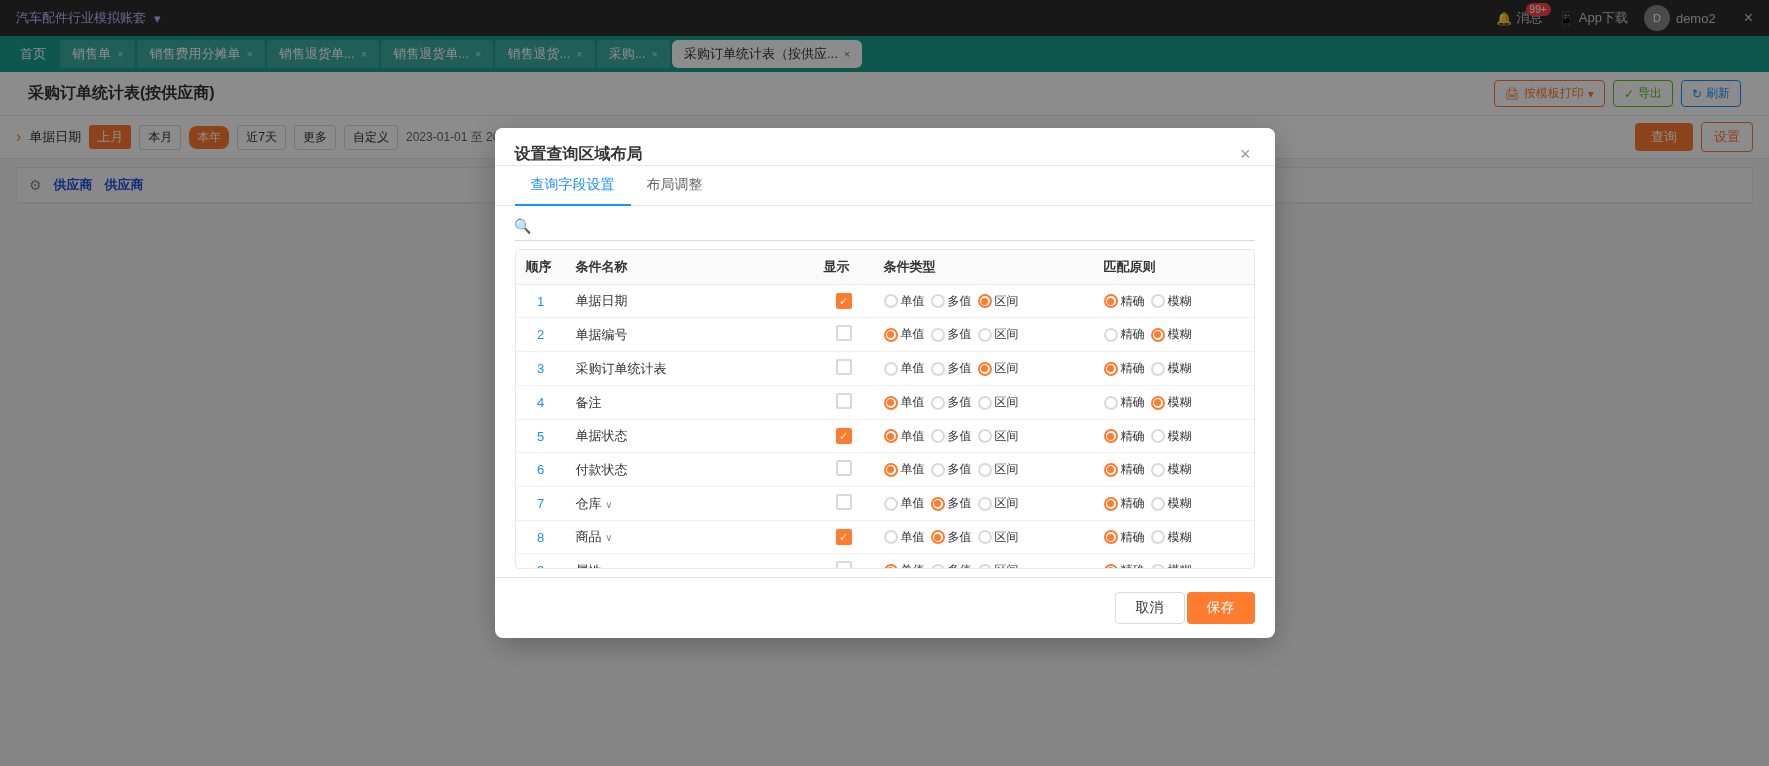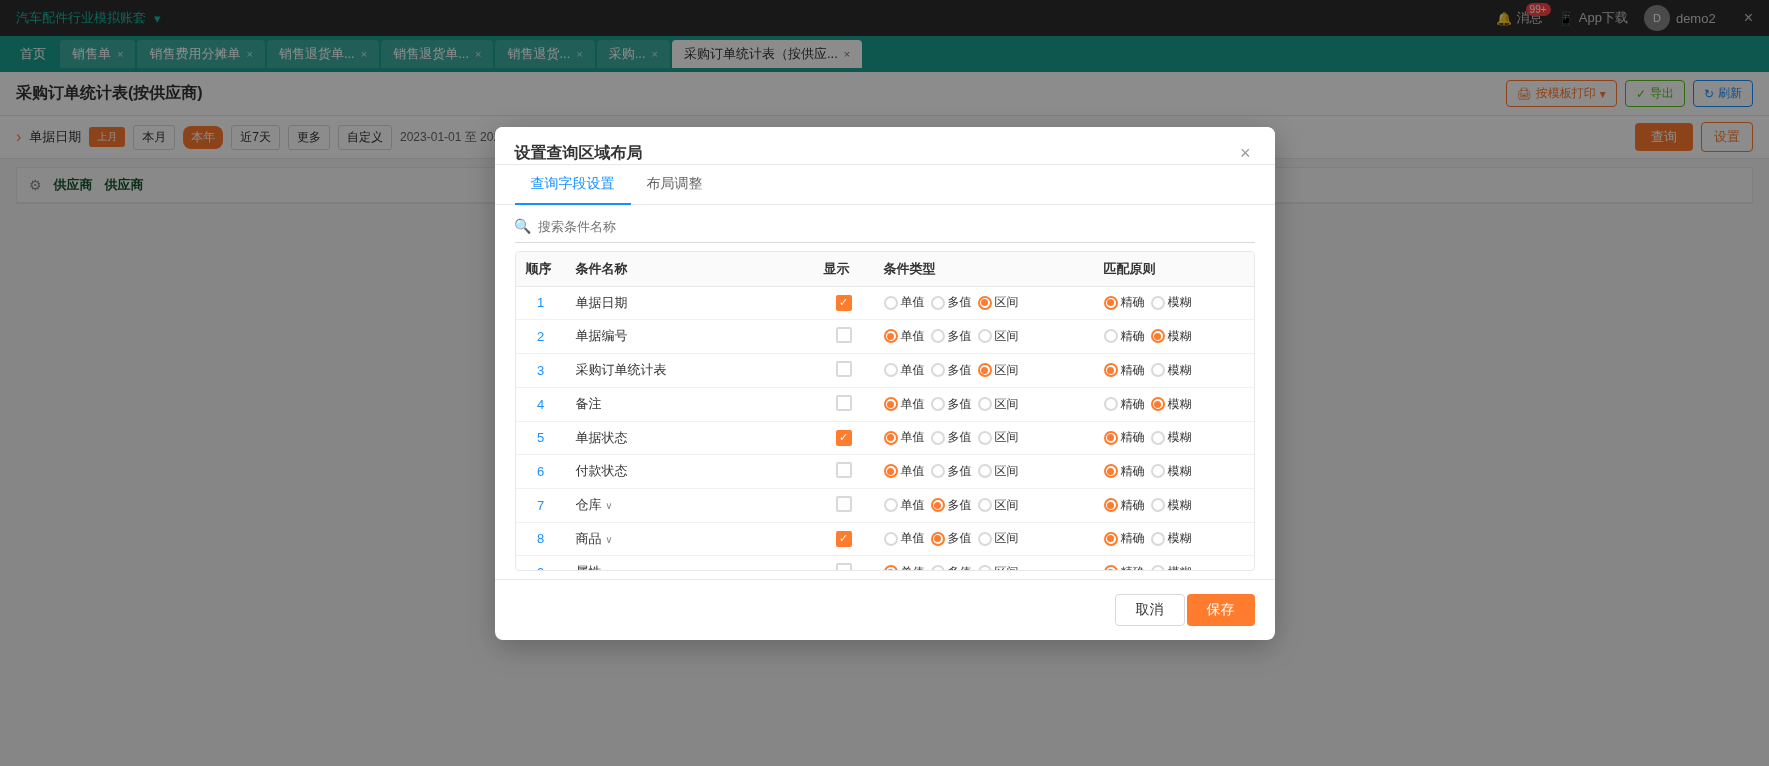--- a/index.html
+++ b/index.html
@@ -14,7 +14,7 @@
       padding: 0 16px;
       justify-content: space-between;
     }
-    .topbar-left { color: #14b8a6; font-size: 13px; display: flex; align-items: center; gap: 8px; }
+    .topbar-left { color: #c4b5fd; font-size: 13px; display: flex; align-items: center; gap: 8px; }
     .topbar-right { display: flex; align-items: center; gap: 16px; color: #ccc; font-size: 13px; }
     .topbar-right .notif { position: relative; display: flex; align-items: center; gap: 4px; }
     .badge { background: #ff4444; color: #fff; border-radius: 8px; font-size: 10px; padding: 1px 4px; position: absolute; top: -6px; right: -8px; }

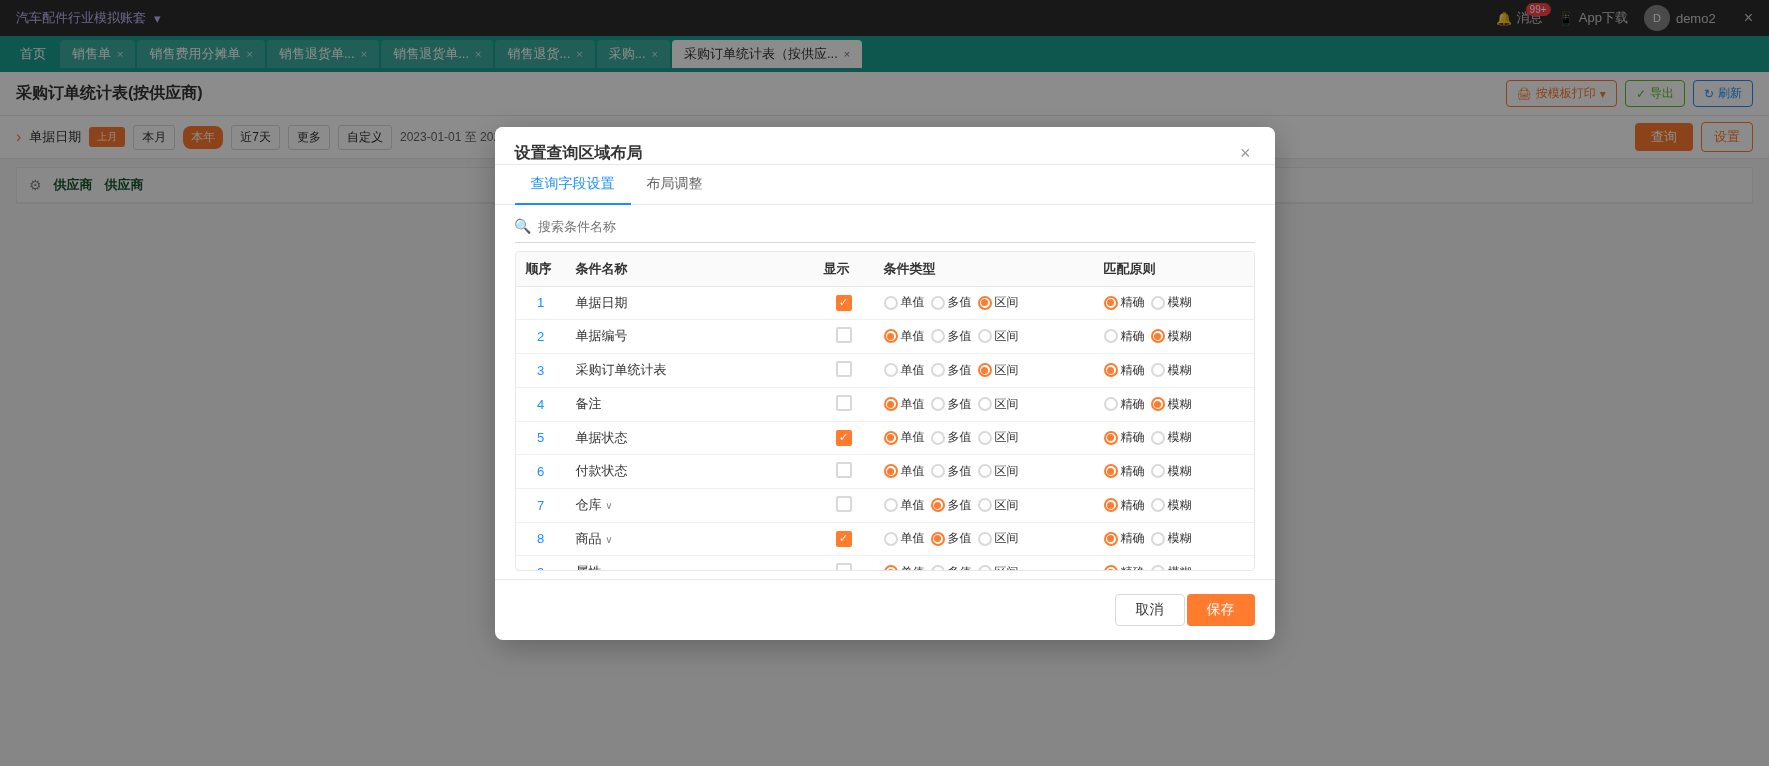--- a/index.html
+++ b/index.html
@@ -42,7 +42,7 @@
       gap: 6px;
       height: 28px;
     }
-    .tab-item.active { background: #fff; color: #333; }
+    .tab-item.active { background: #fff; color: #333; border-radius: 6px; }
     .tab-item .tab-close { font-size: 11px; opacity: 0.7; }
     .tab-home { background: transparent; color: #fff; padding: 4px 12px; font-size: 13px; cursor: pointer; height: 28px; display: flex; align-items: center; }
 

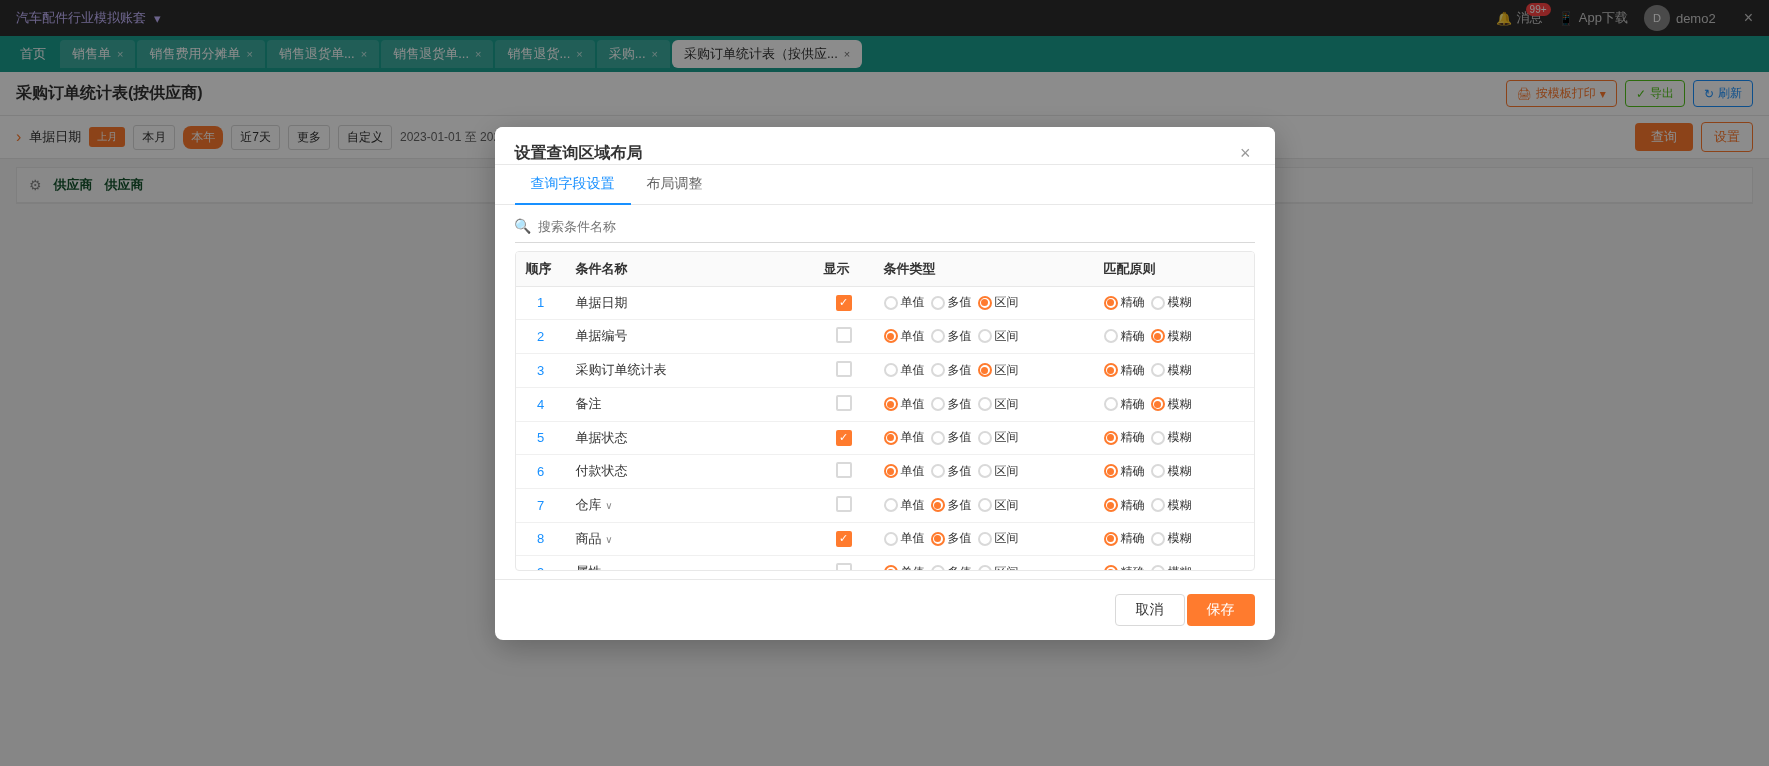--- a/index.html
+++ b/index.html
@@ -56,7 +56,7 @@
 
     .page-header {
       background: #fff;
-      padding: 8px 16px;
+      padding: 8px 28px;
       display: flex;
       align-items: center;
       justify-content: space-between;

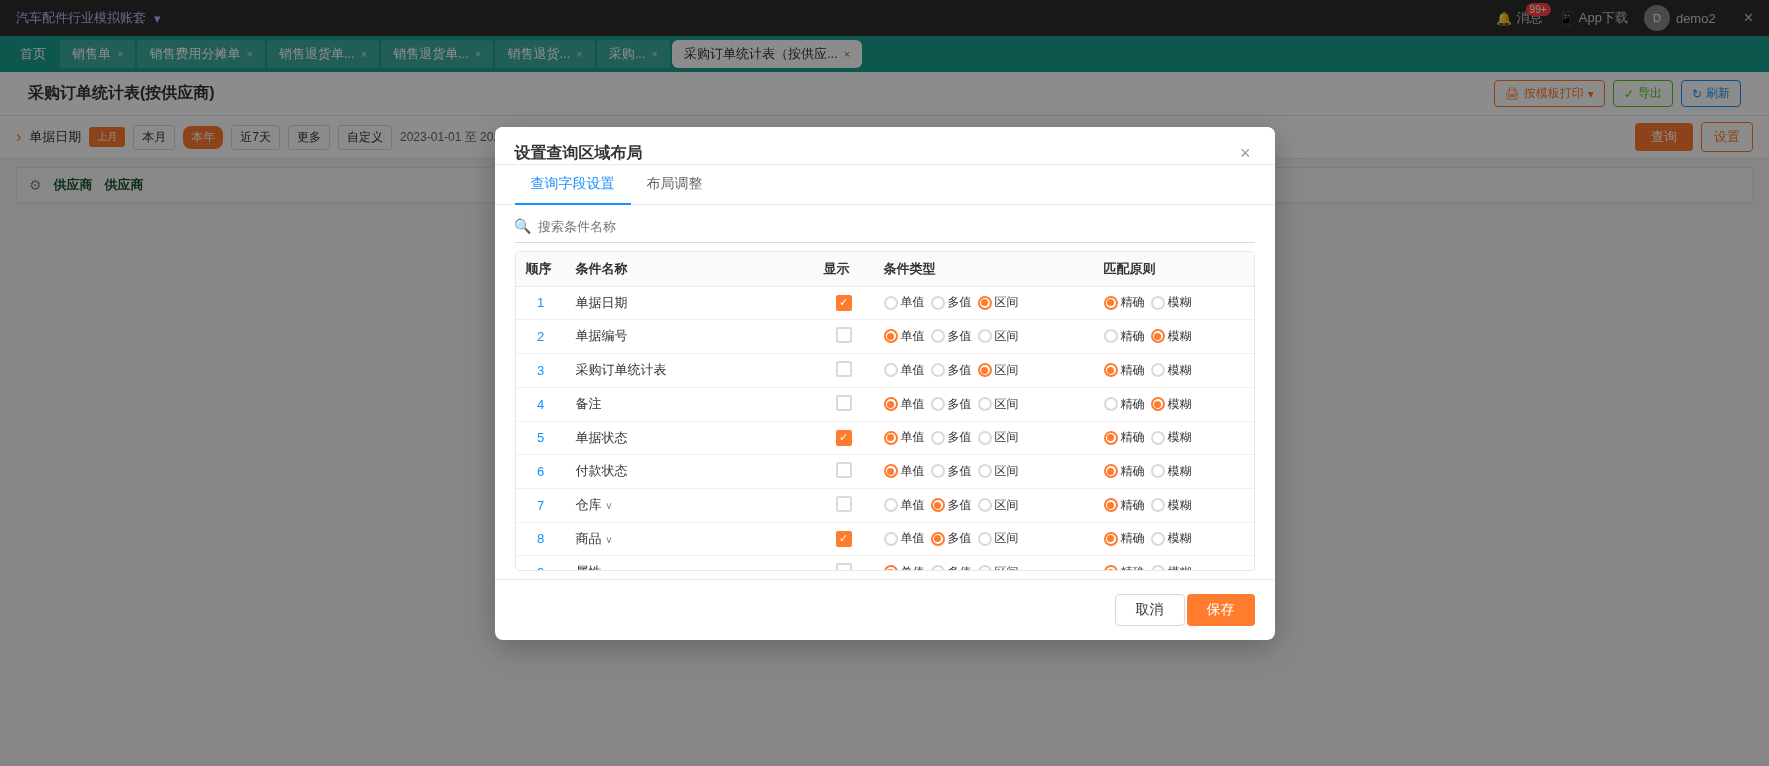--- a/index.html
+++ b/index.html
@@ -77,7 +77,7 @@
       gap: 8px;
       border-bottom: 1px solid #e8e8e8;
     }
-    .filter-btn-orange { background: #ff7b2e; color: #fff; border: none; padding: 3px 8px; border-radius: 3px; cursor: pointer; font-size: 10px; }
+    .filter-btn-orange { background: #ff7b2e; color: #fff; border: none; padding: 3px 8px; border-radius: 3px; cursor: pointer; font-size: 13px; }
     .filter-date-range { font-size: 12px; color: #666; }
     .btn-query { background: #ff7b2e; color: #fff; border: none; padding: 5px 16px; border-radius: 4px; cursor: pointer; font-size: 13px; margin-left: auto; }
     .btn-set { border: 1px solid #ff7b2e; color: #ff7b2e; background: #fff; padding: 5px 12px; border-radius: 4px; cursor: pointer; font-size: 13px; }

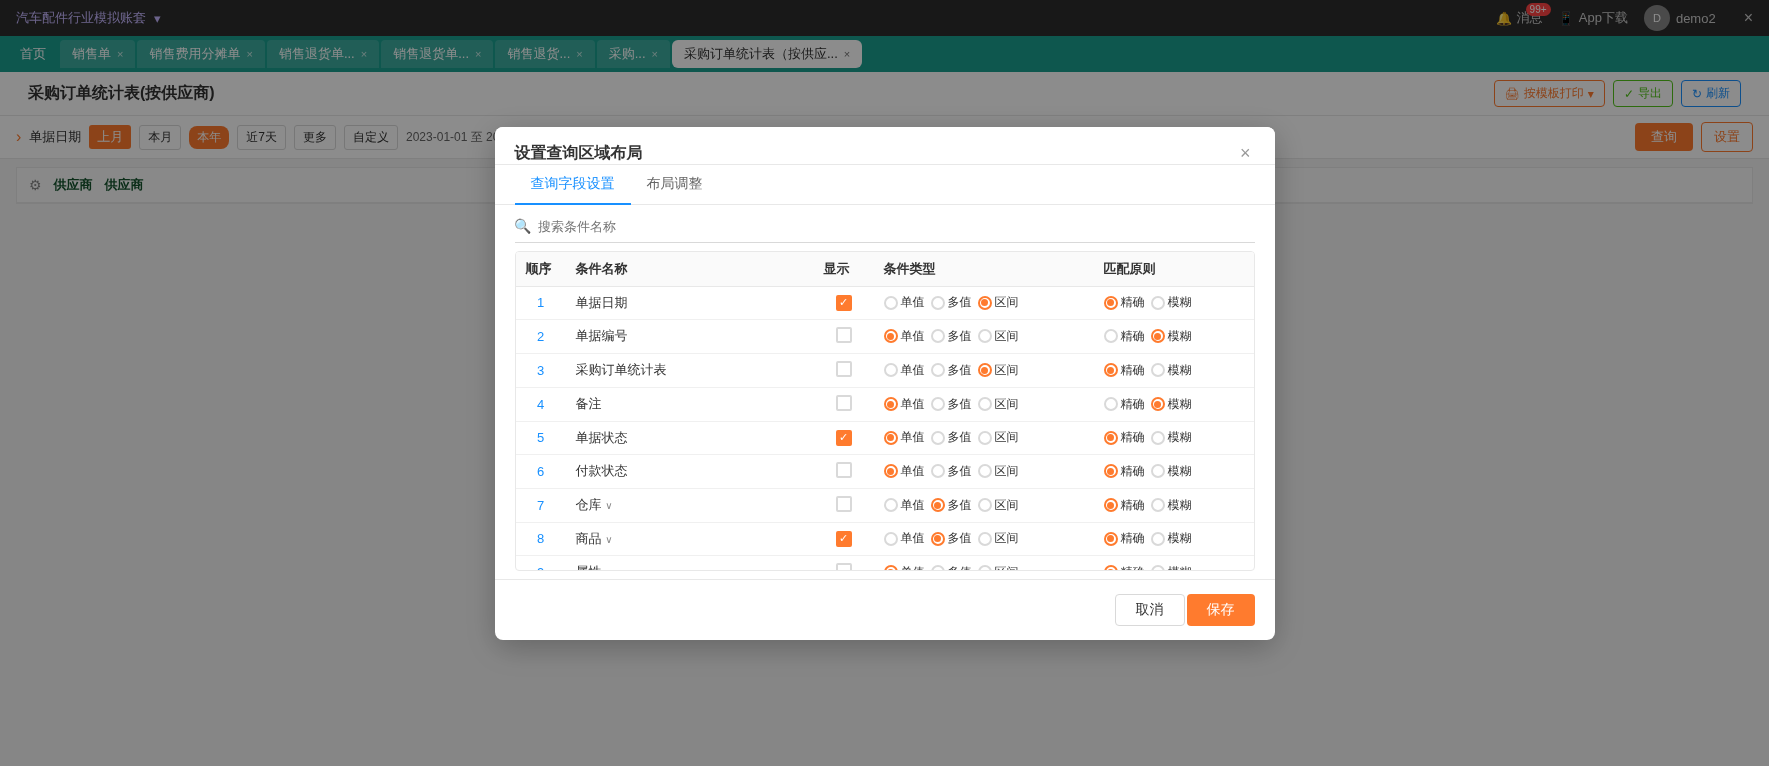--- a/index.html
+++ b/index.html
@@ -96,7 +96,7 @@
       gap: 12px;
     }
     .gear-icon { color: #888; font-size: 14px; }
-    .col-header { font-weight: bold; color: #14532d; font-size: 13px; }
+    .col-header { font-weight: bold; color: #1d4ed8; font-size: 13px; }
 
     
     .modal-overlay {

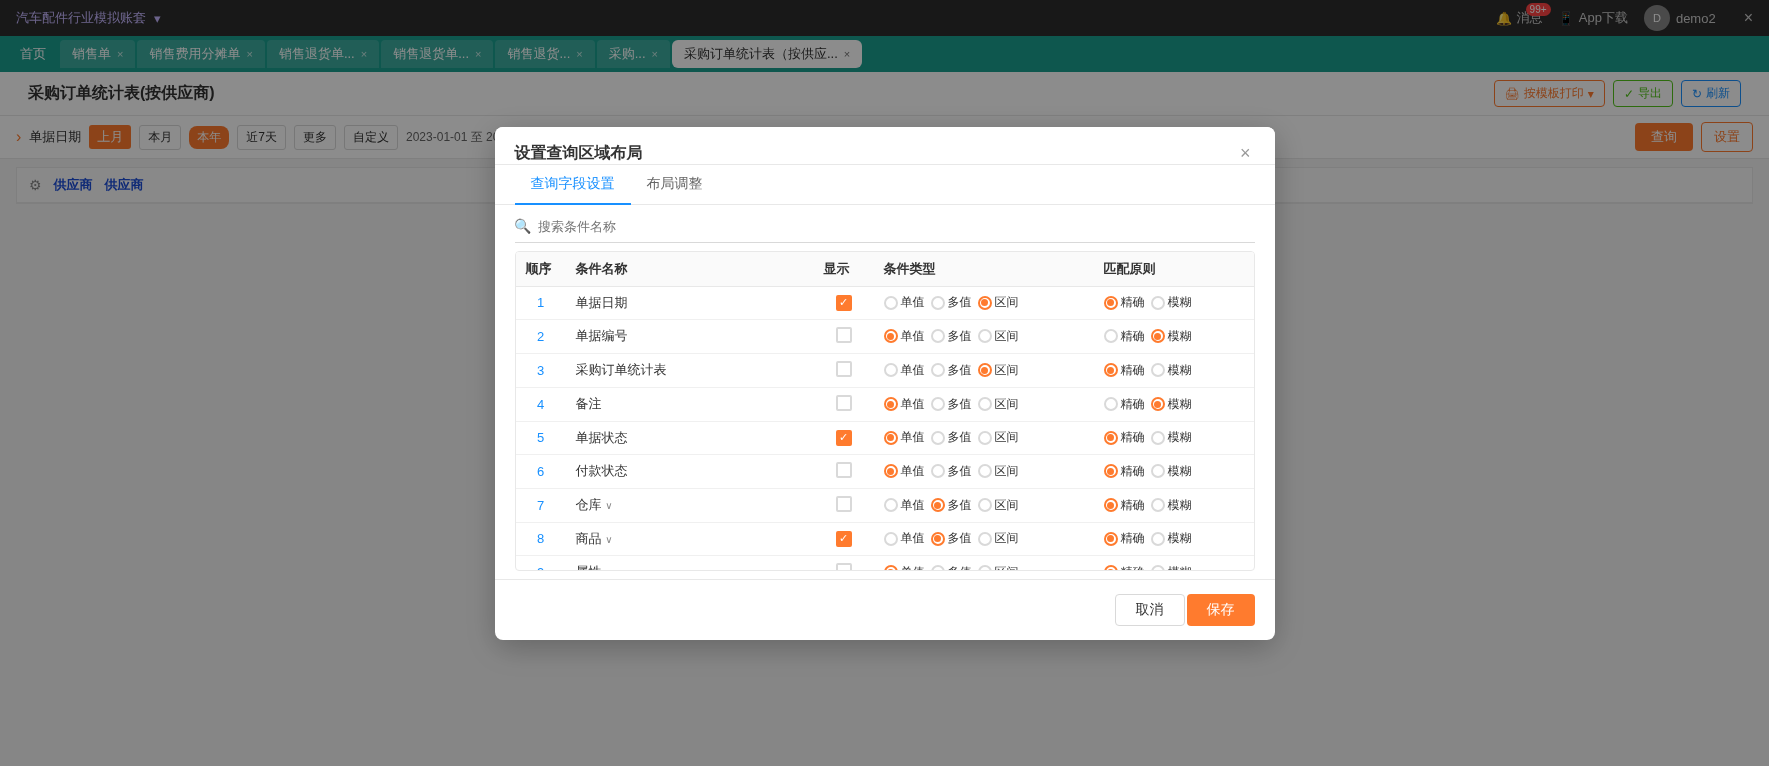--- a/index.html
+++ b/index.html
@@ -413,7 +413,6 @@
 
         <div class="search-bar">
           <span class="search-icon">🔍</span>
-          <input type="text" placeholder="搜索条件名称" style="">
         </div>
 
         <div class="table-container scrollbar-area">

